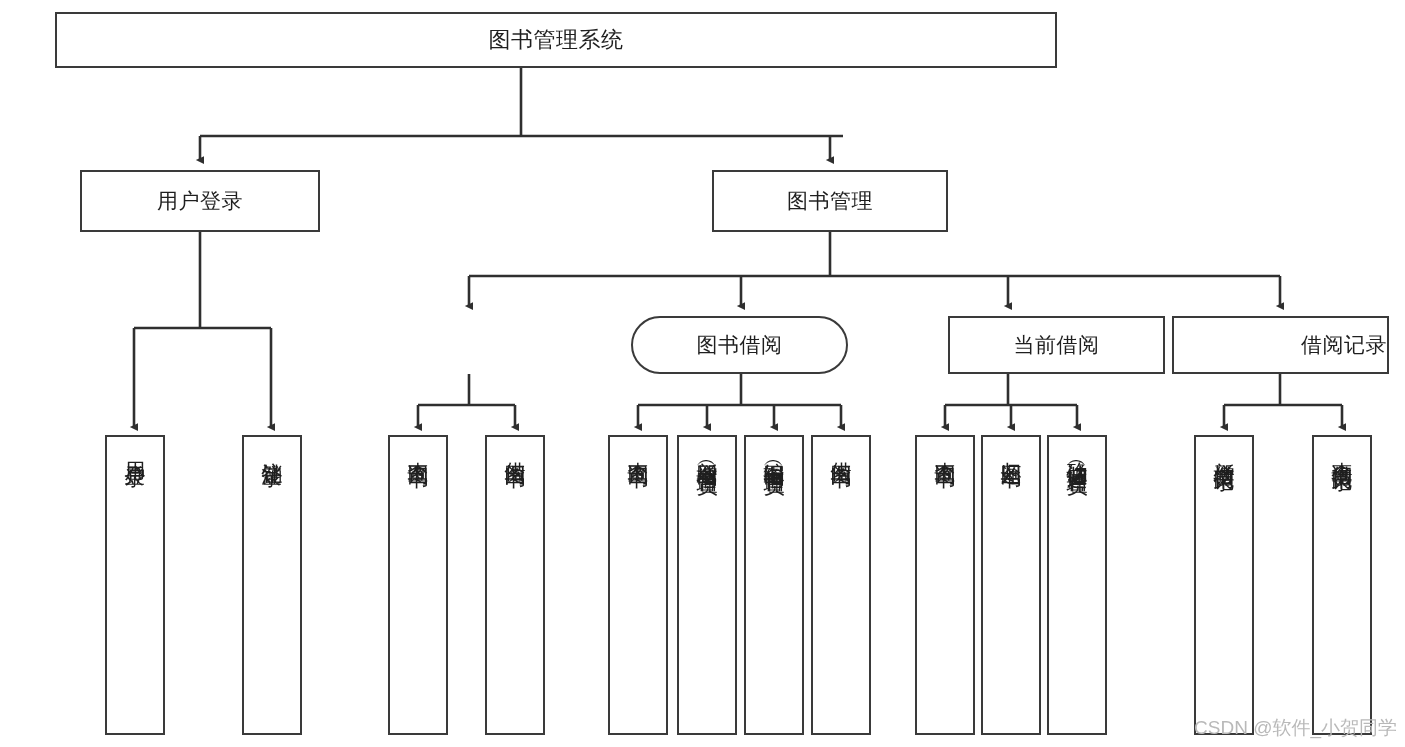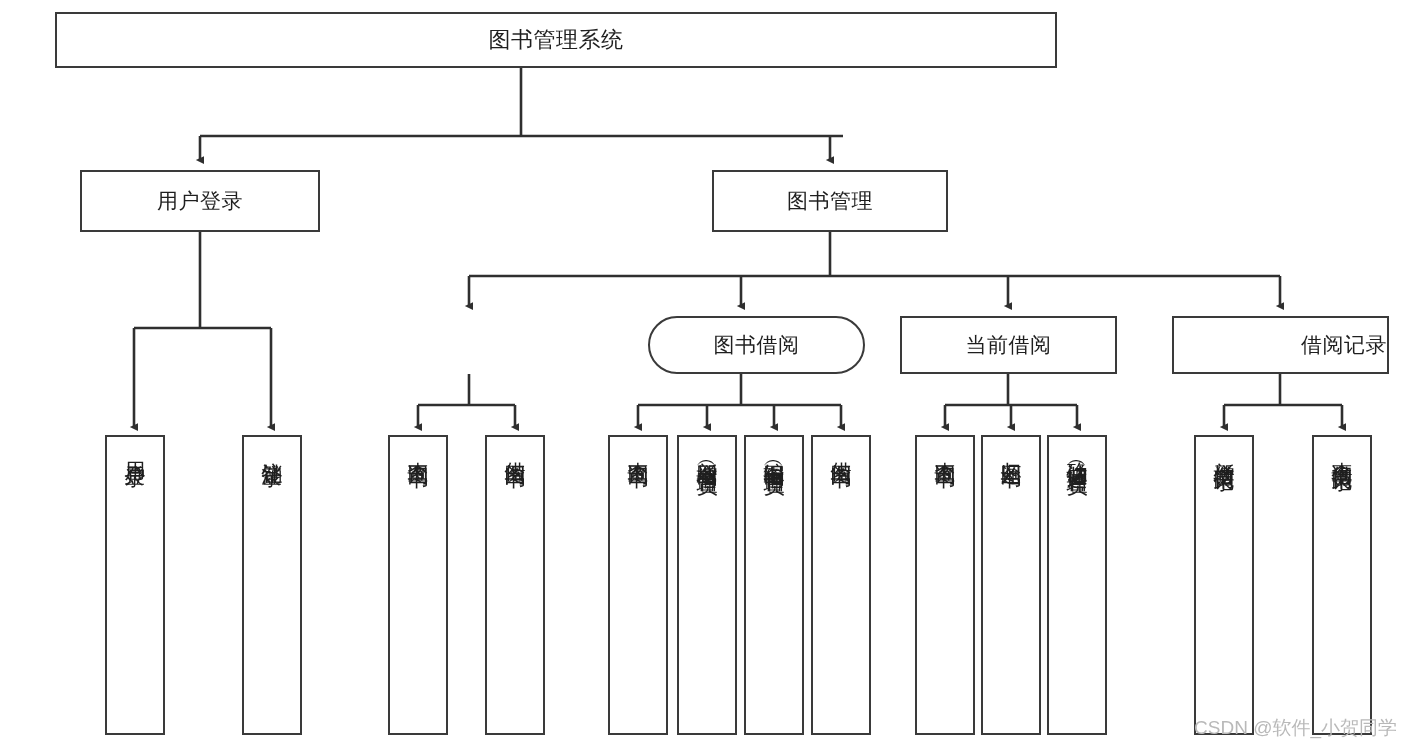--- a/index.html
+++ b/index.html
@@ -135,7 +135,7 @@
     <span class="label">图书管理</span>
   </div>
 
-  <div class="node" style="left:648px; top:316px; width:217px; height:58px;border-radius:29px;">
+  <div class="node" style="left:631px; top:316px; width:217px; height:58px;border-radius:29px;">
     <span class="label">图书借阅</span>
   </div>
   <div class="node" style="left:900px; top:316px; width:217px; height:58px;">

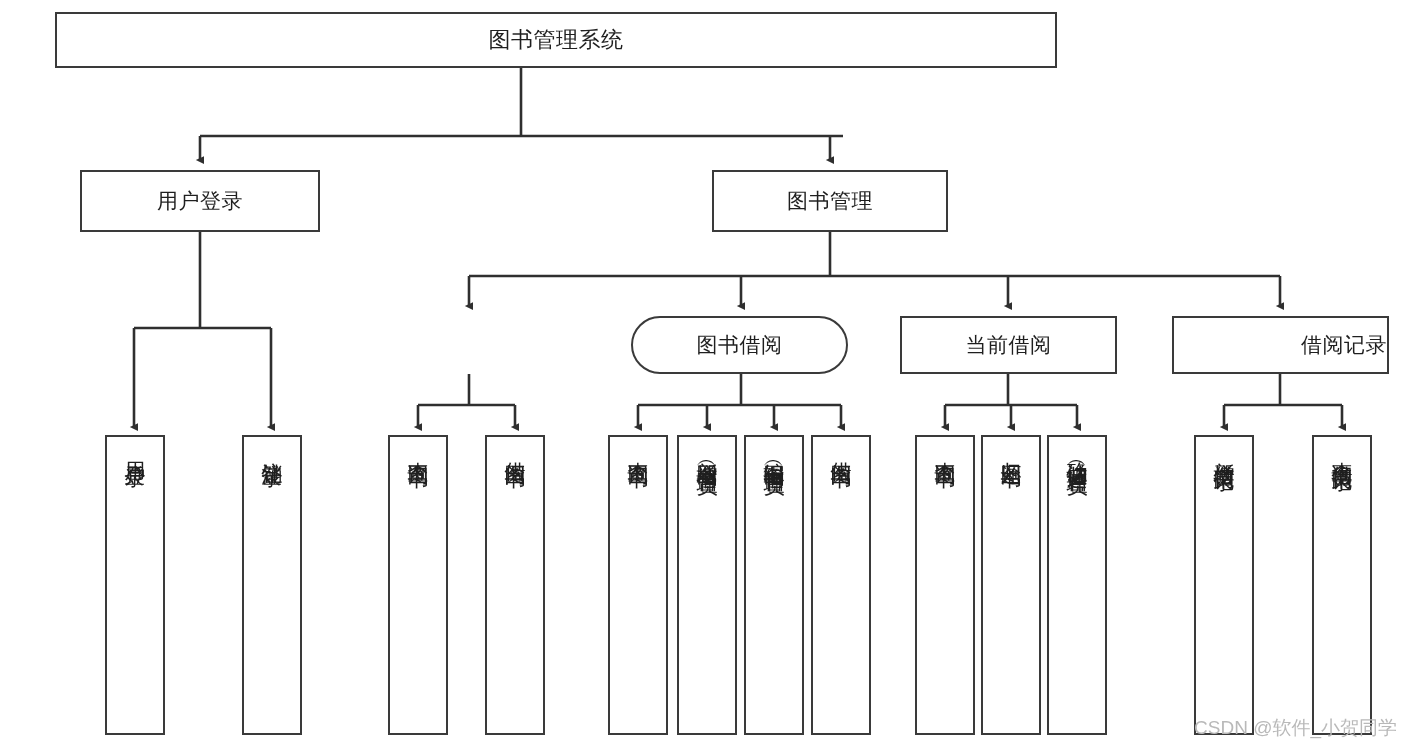--- a/index.html
+++ b/index.html
@@ -138,7 +138,7 @@
   <div class="node" style="left:631px; top:316px; width:217px; height:58px;border-radius:29px;">
     <span class="label">图书借阅</span>
   </div>
-  <div class="node" style="left:900px; top:316px; width:217px; height:58px;">
+  <div class="node" style="left:948px; top:316px; width:217px; height:58px;">
     <span class="label">当前借阅</span>
   </div>
   <div class="node" style="left:1172px; top:316px; width:217px; height:58px;justify-content:flex-end;">

